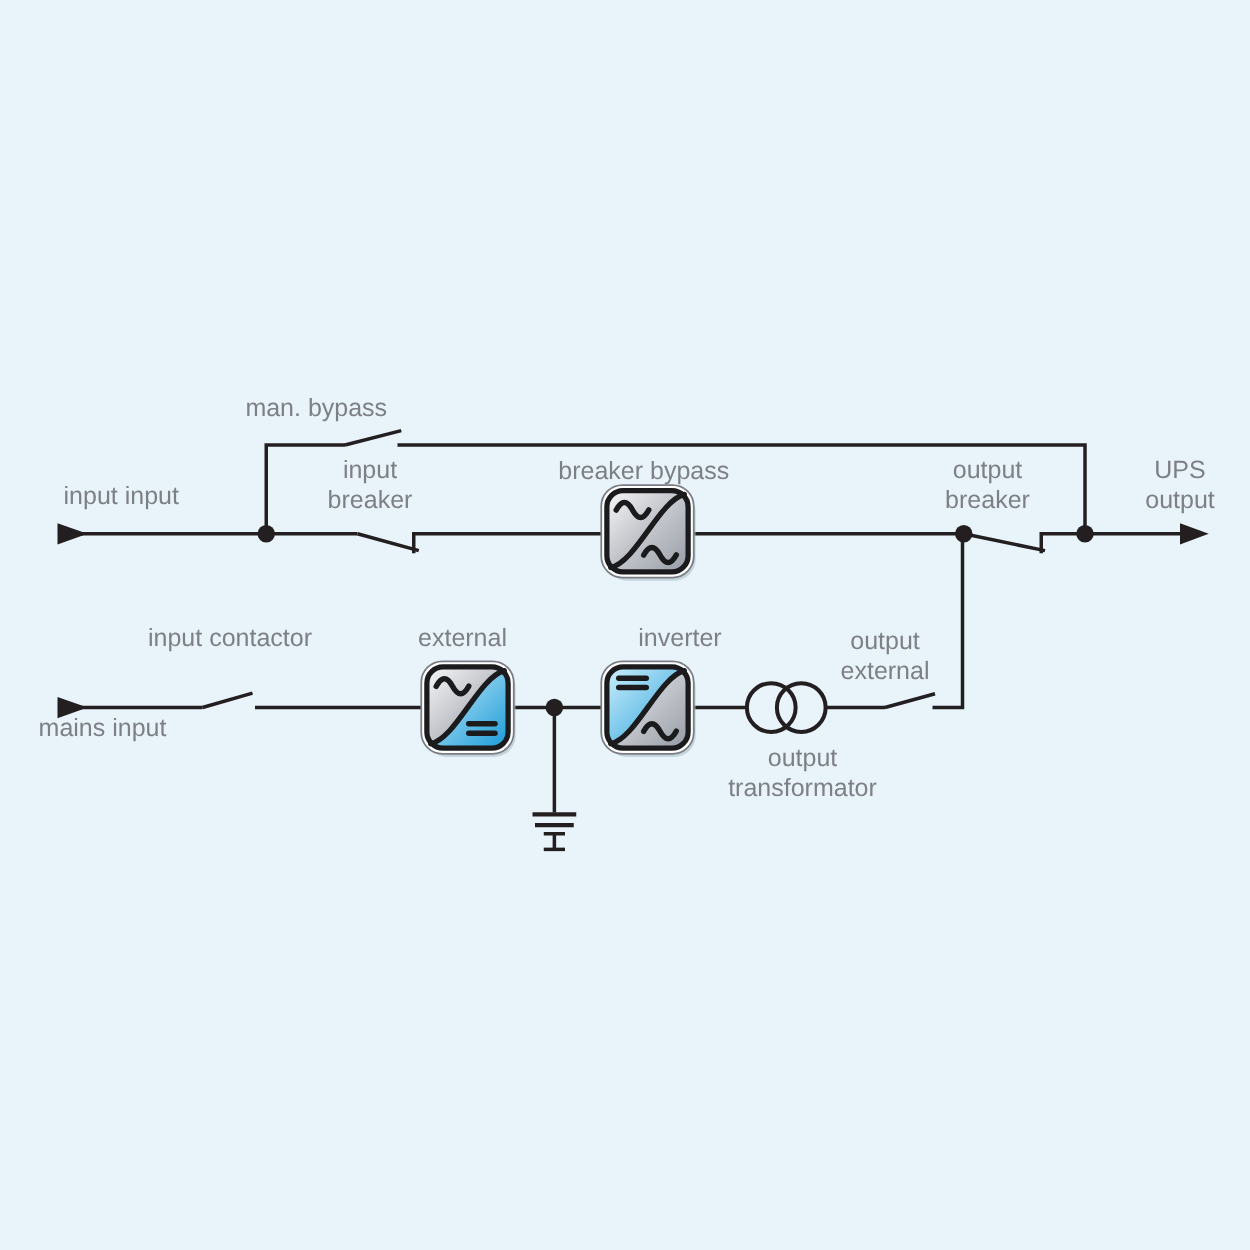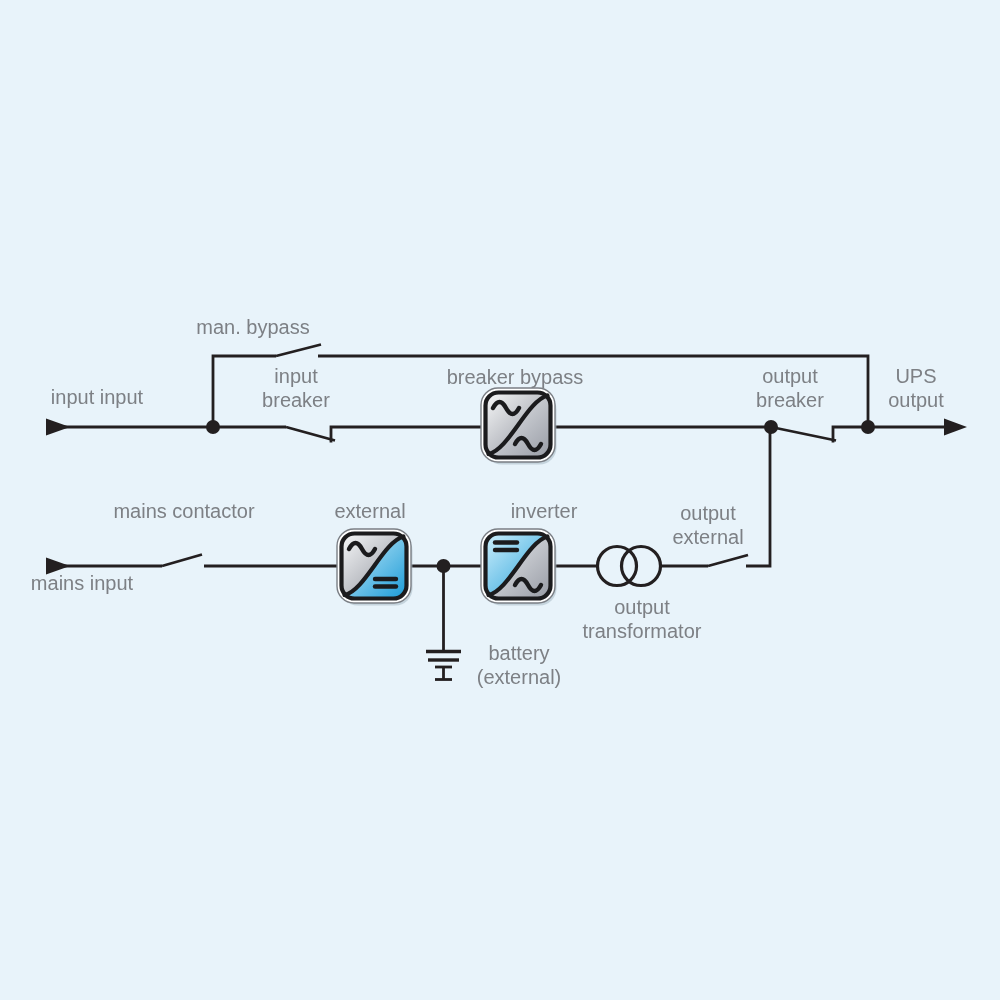--- a/index.html
+++ b/index.html
@@ -155,7 +155,7 @@
     <span>output</span>
     <span>breaker</span>
   </div>
-  <div class="label" style="left:916px;top:364px">
+  <div class="label" style="left:944px;top:364px">
     <span>UPS</span>
     <span>output</span>
   </div>

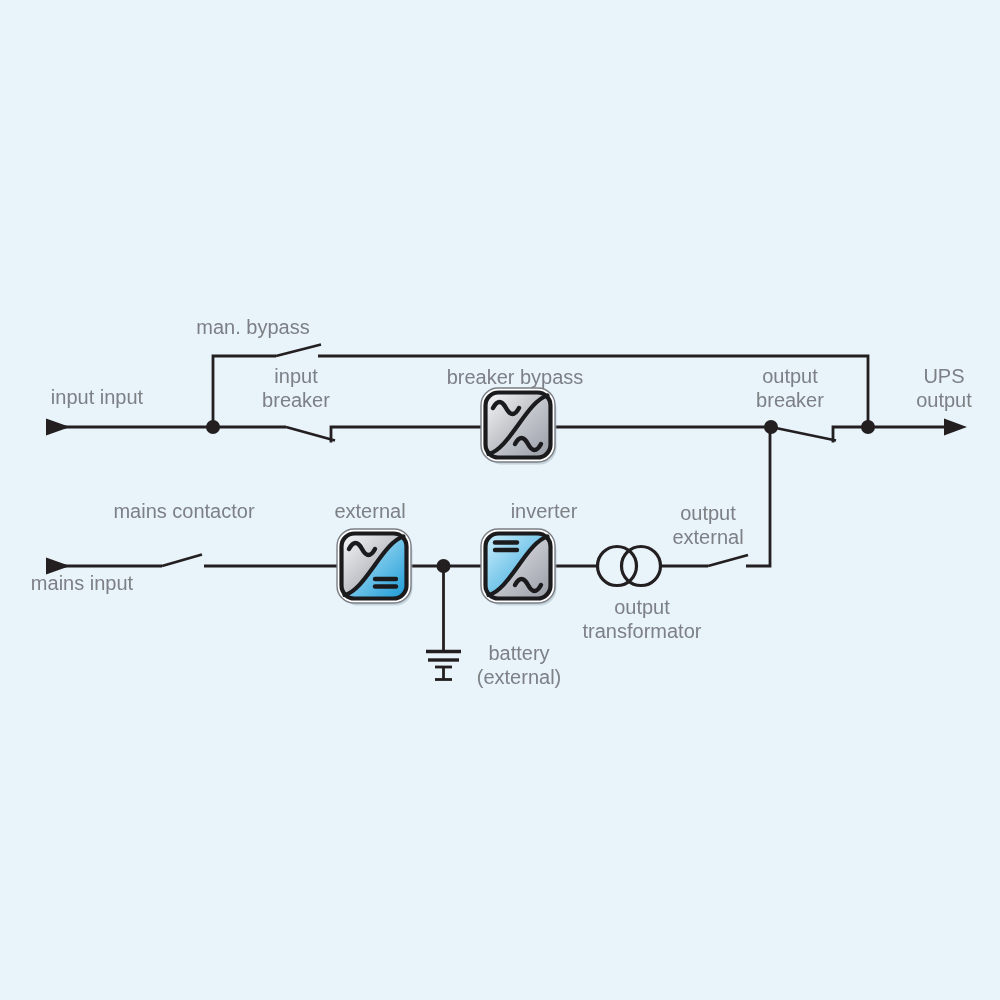--- a/index.html
+++ b/index.html
@@ -159,7 +159,7 @@
     <span>UPS</span>
     <span>output</span>
   </div>
-  <div class="label" style="left:184px;top:499px">mains contactor</div>
+  <div class="label" style="left:184px;top:499px">input contactor</div>
   <div class="label" style="left:370px;top:499px">external</div>
   <div class="label" style="left:544px;top:499px">inverter</div>
   <div class="label" style="left:708px;top:501px">

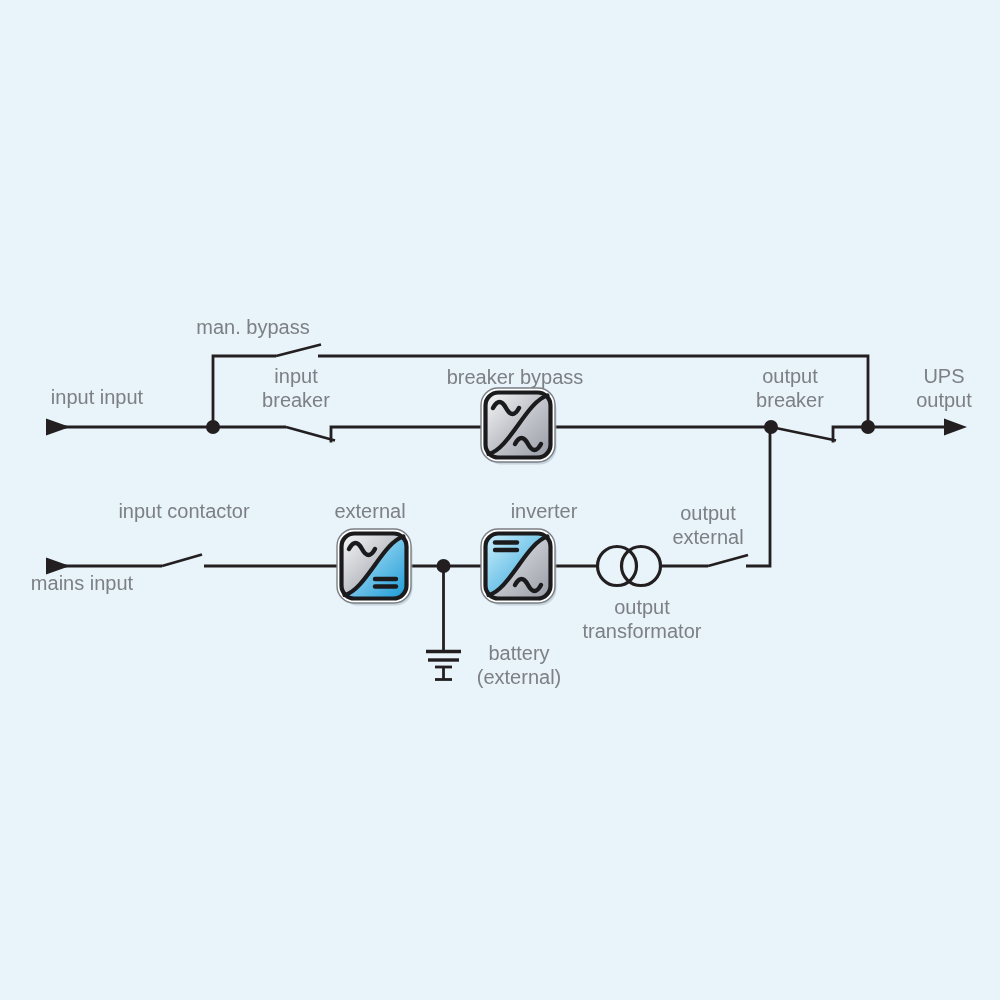--- a/index.html
+++ b/index.html
@@ -170,10 +170,6 @@
     <span>output</span>
     <span>transformator</span>
   </div>
-  <div class="label" style="left:519px;top:641px">
-    <span>battery</span>
-    <span>(external)</span>
-  </div>
   <div class="label" style="left:82px;top:571px">mains input</div>
 
 </div>

